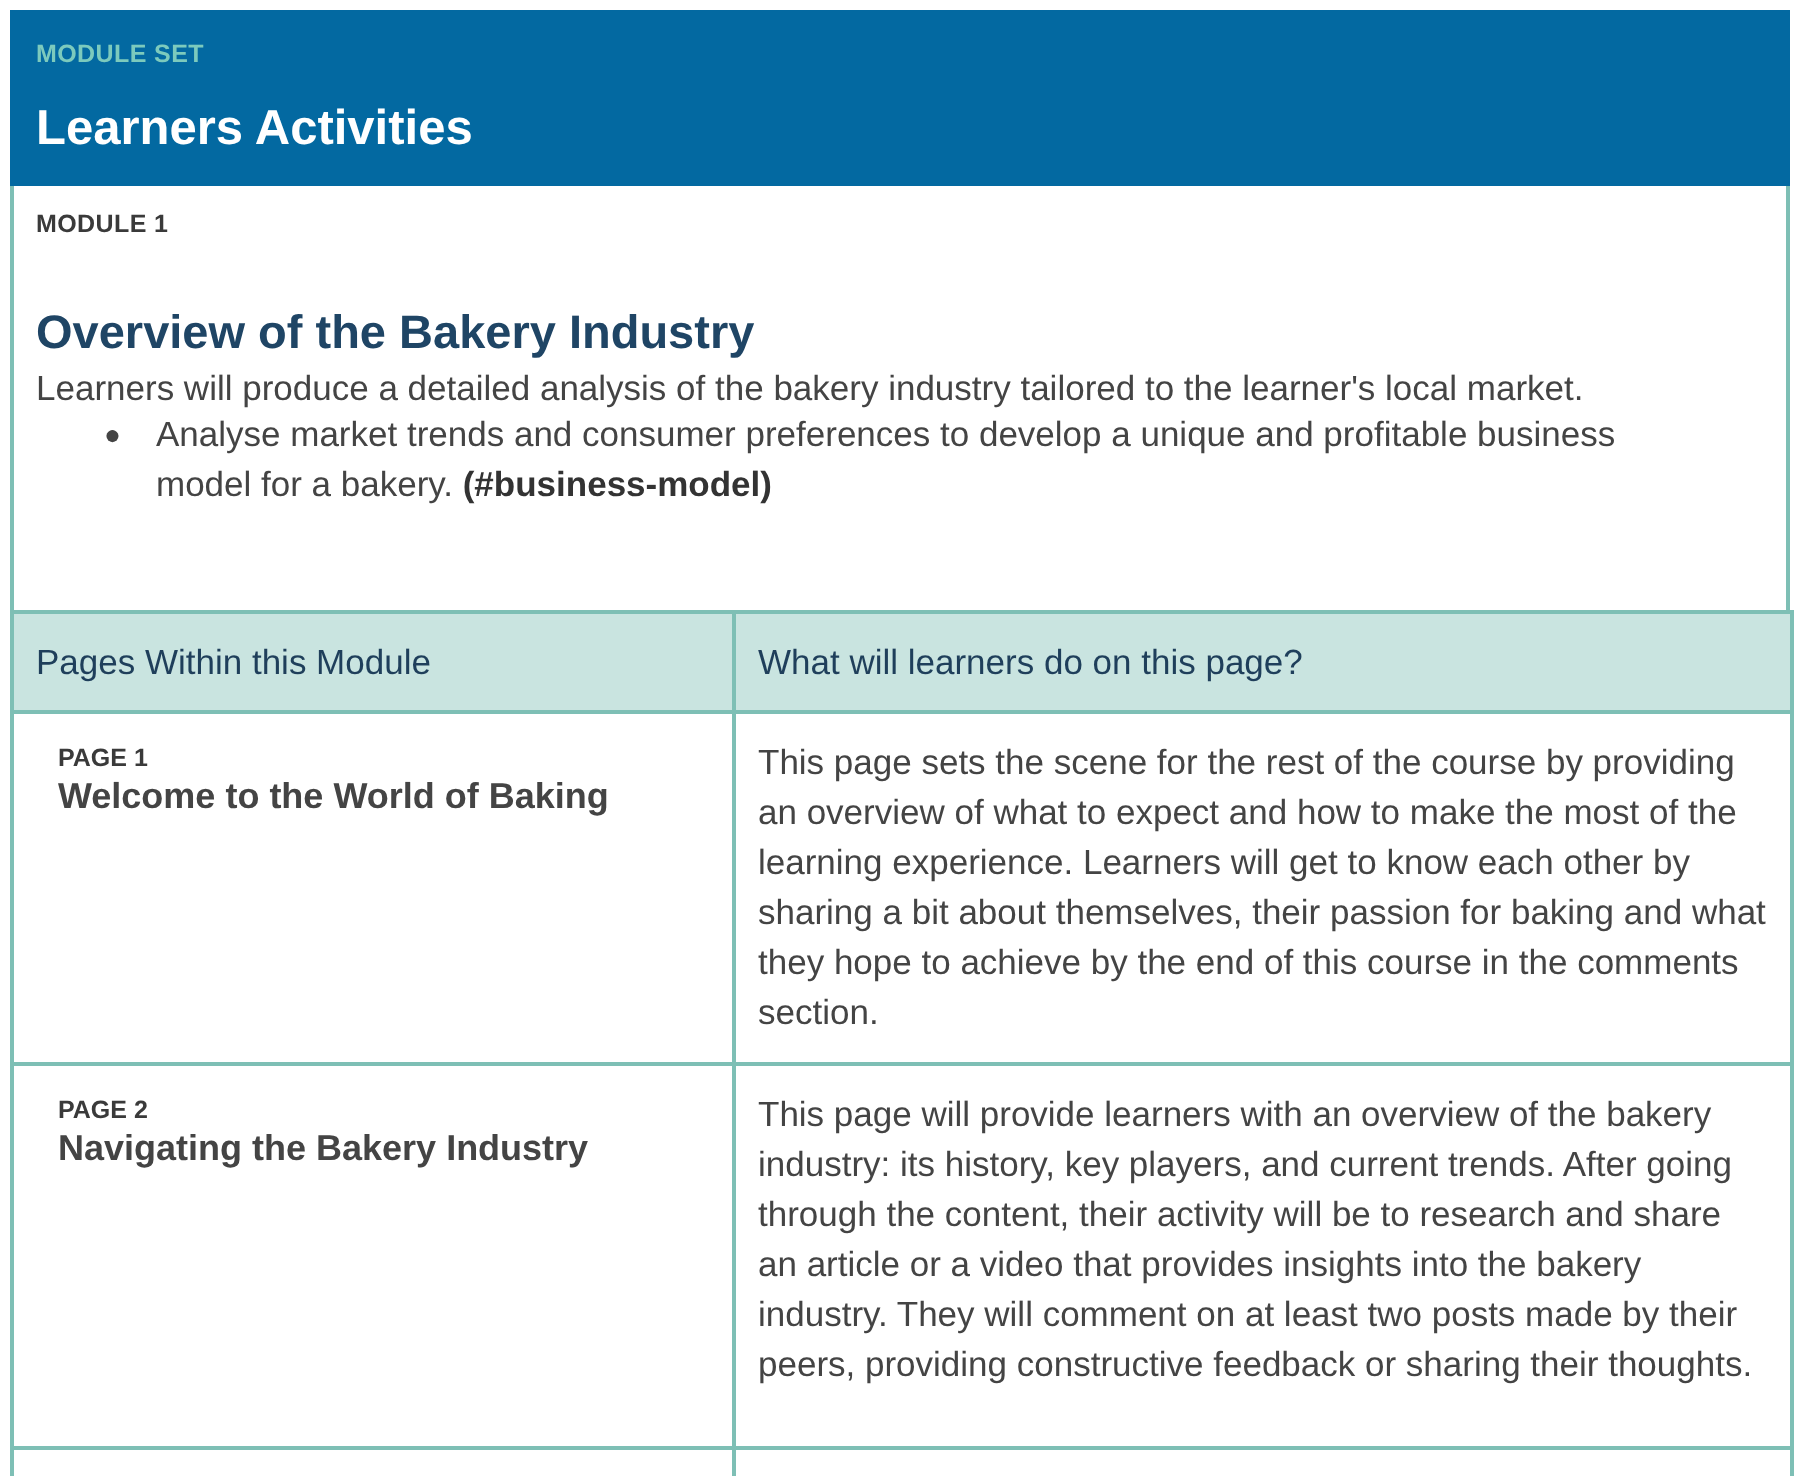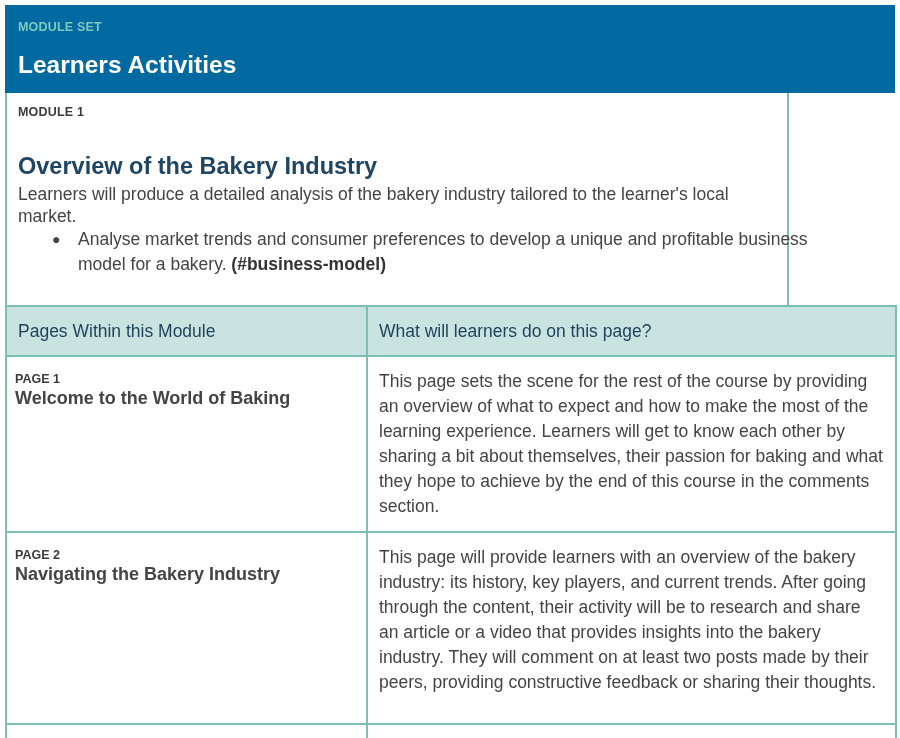--- a/index.html
+++ b/index.html
@@ -45,7 +45,7 @@
       border-left: 2px solid #7ebfb5;
       border-right: 2px solid #7ebfb5;
       box-sizing: border-box;
-      width: 784px;
+      width: 890px;
       padding: 11px 0 0 11px;
       height: 212px;
       position: relative;

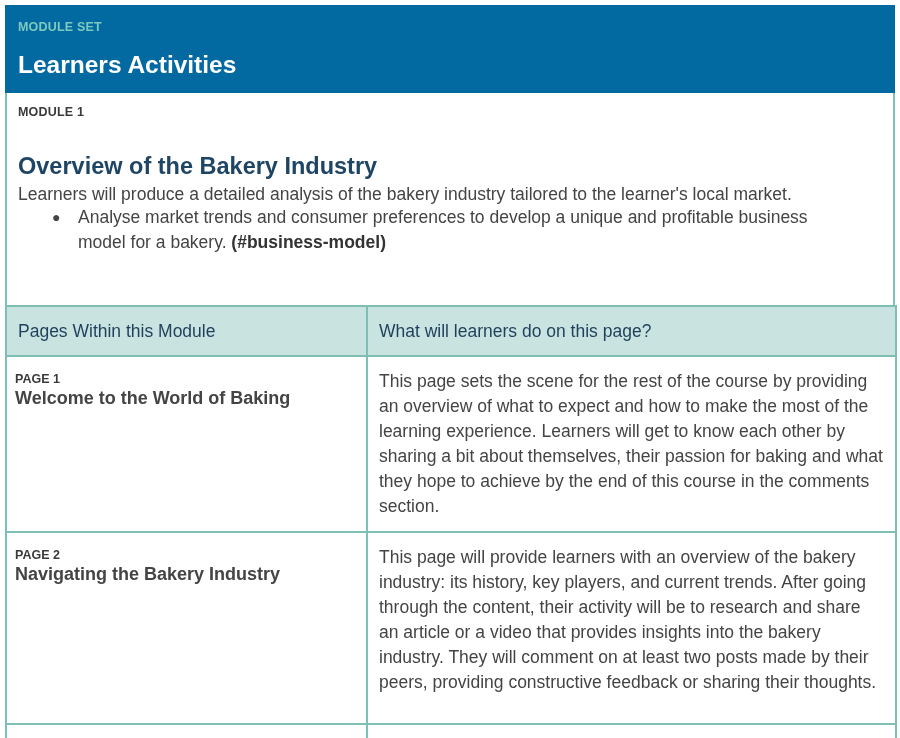--- a/index.html
+++ b/index.html
@@ -124,7 +124,7 @@
     col.c1 { width: 361px; }
     col.c2 { width: 529px; }
     td.page-cell {
-      padding: 14px 11px 0 8px;
+      padding: 14px 11px 0 22px;
     }
     .page-kicker {
       font-size: 12.5px;

